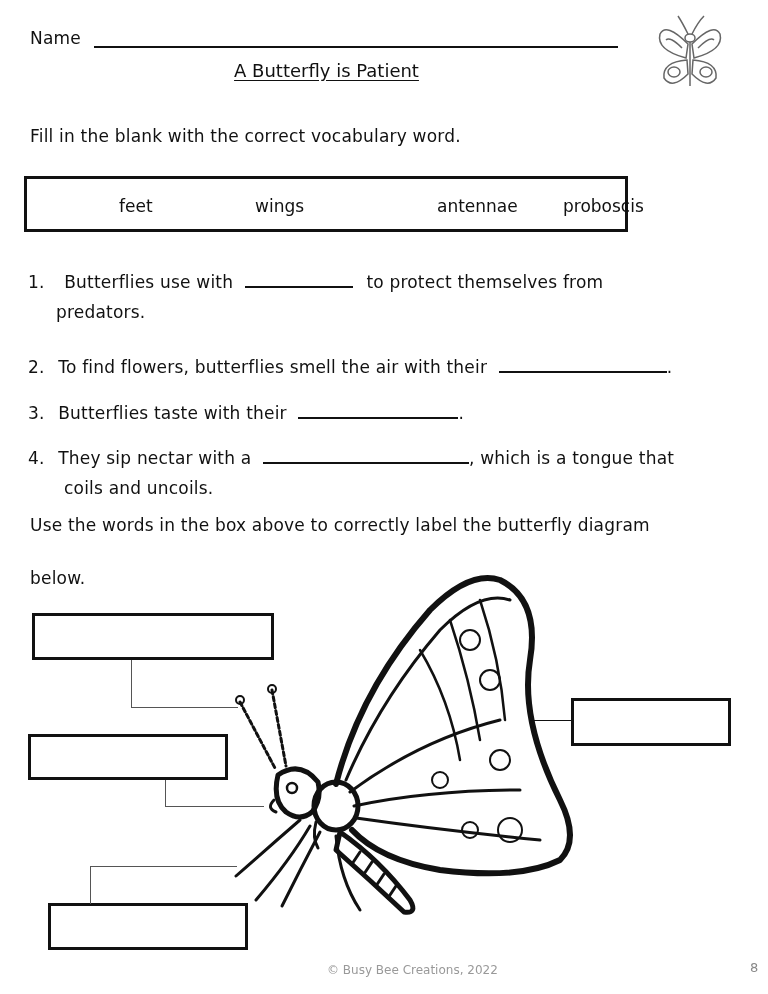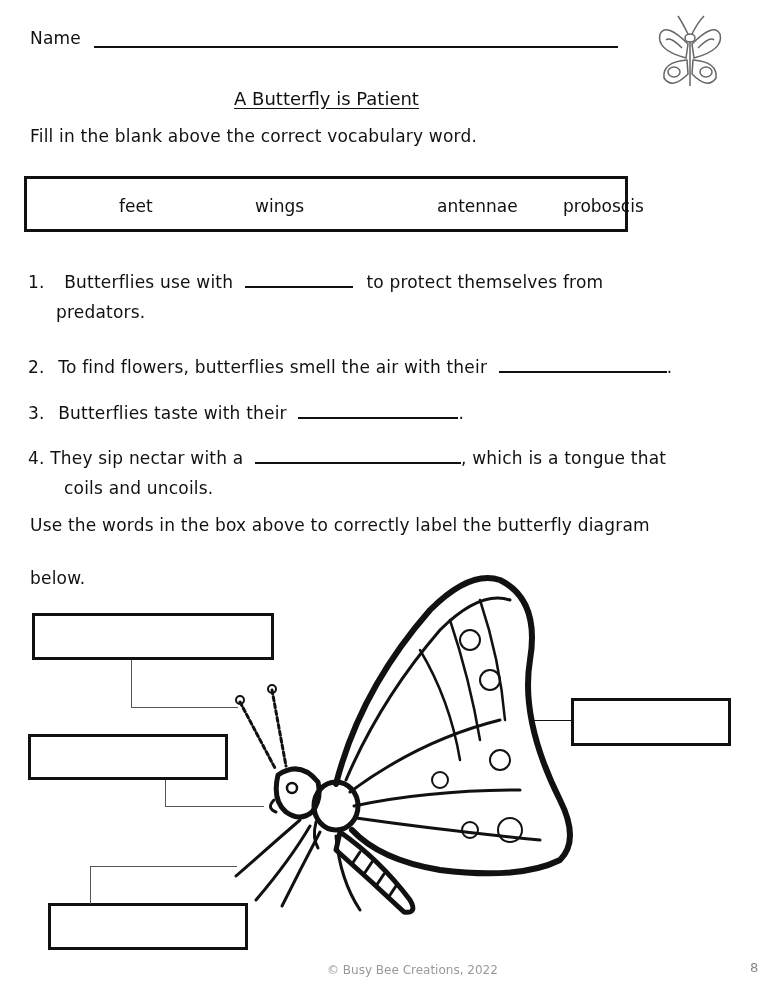--- a/index.html
+++ b/index.html
@@ -8,7 +8,7 @@
   .abs{position:absolute;}
   .txt{font-size:17px;letter-spacing:0.2px;white-space:nowrap;}
   .name-line{position:absolute;left:94px;top:46px;width:524px;height:0;border-bottom:2px solid #111;}
-  .title{position:absolute;left:0;width:653px;top:88px;text-align:center;font-size:18px;}
+  .title{position:absolute;left:0;width:653px;top:60px;text-align:center;font-size:18px;}
   .title span{text-decoration:underline;text-underline-offset:3px;}
   .word-box{position:absolute;left:24px;top:176px;width:604px;height:56px;border:3px solid #111;box-sizing:border-box;}
   .word{position:absolute;top:17px;font-size:17px;}

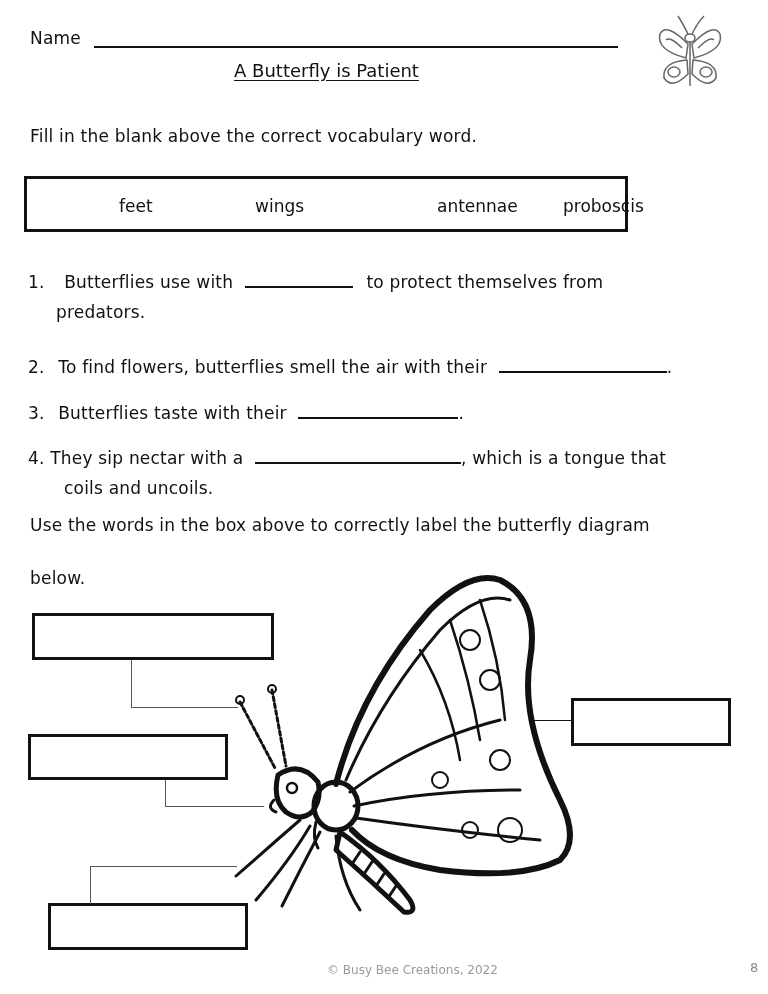--- a/index.html
+++ b/index.html
@@ -42,7 +42,7 @@
 </svg>
 
 <div class="title"><span>A Butterfly is Patient</span></div>
-<div class="abs txt" style="left:30px;top:126px;">Fill in the blank above the correct vocabulary word.</div>
+<div class="abs txt" style="left:30px;top:126px;">Fill in the blank with the correct vocabulary word.</div>
 
 <div class="word-box">
   <span class="word" style="left:92px;">feet</span>

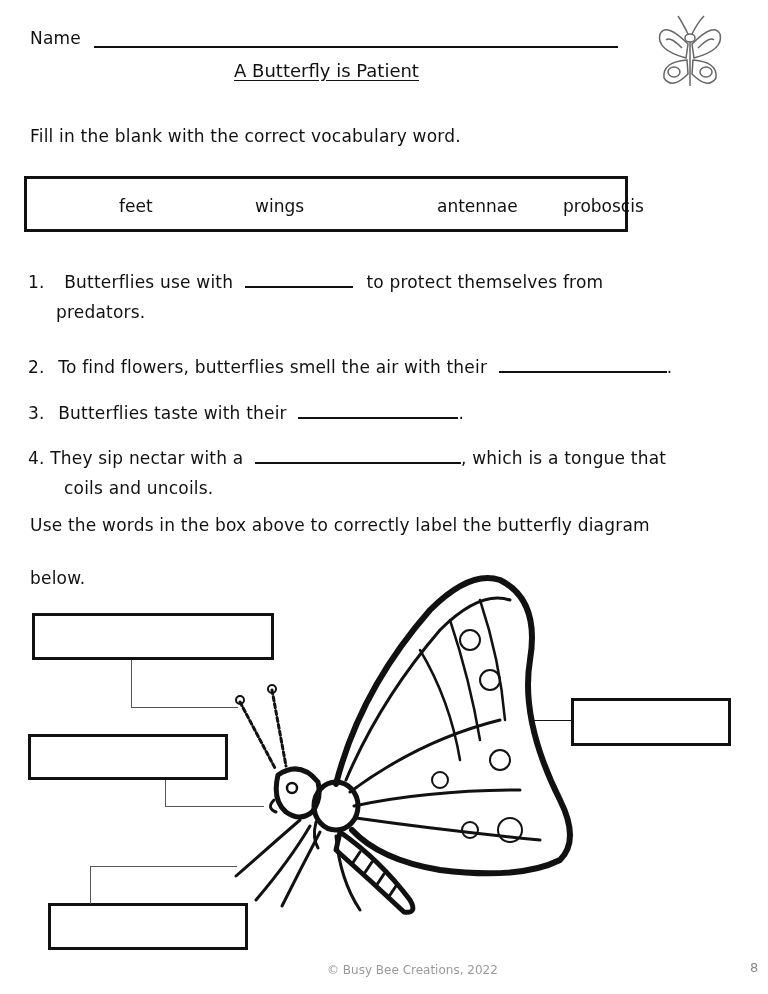--- a/index.html
+++ b/index.html
@@ -73,7 +73,7 @@
 
 <div class="abs txt" style="left:28px;top:448px;">
   <span>4.</span>
-  <span style="">They sip nectar with a</span>
+  <span style="margin-left:8px;">They sip nectar with a</span>
   <span class="blank" style="width:206px;margin-left:6px;"></span><span>,  which is a tongue that</span>
 </div>
 <div class="abs txt" style="left:64px;top:478px;">coils and uncoils.</div>

